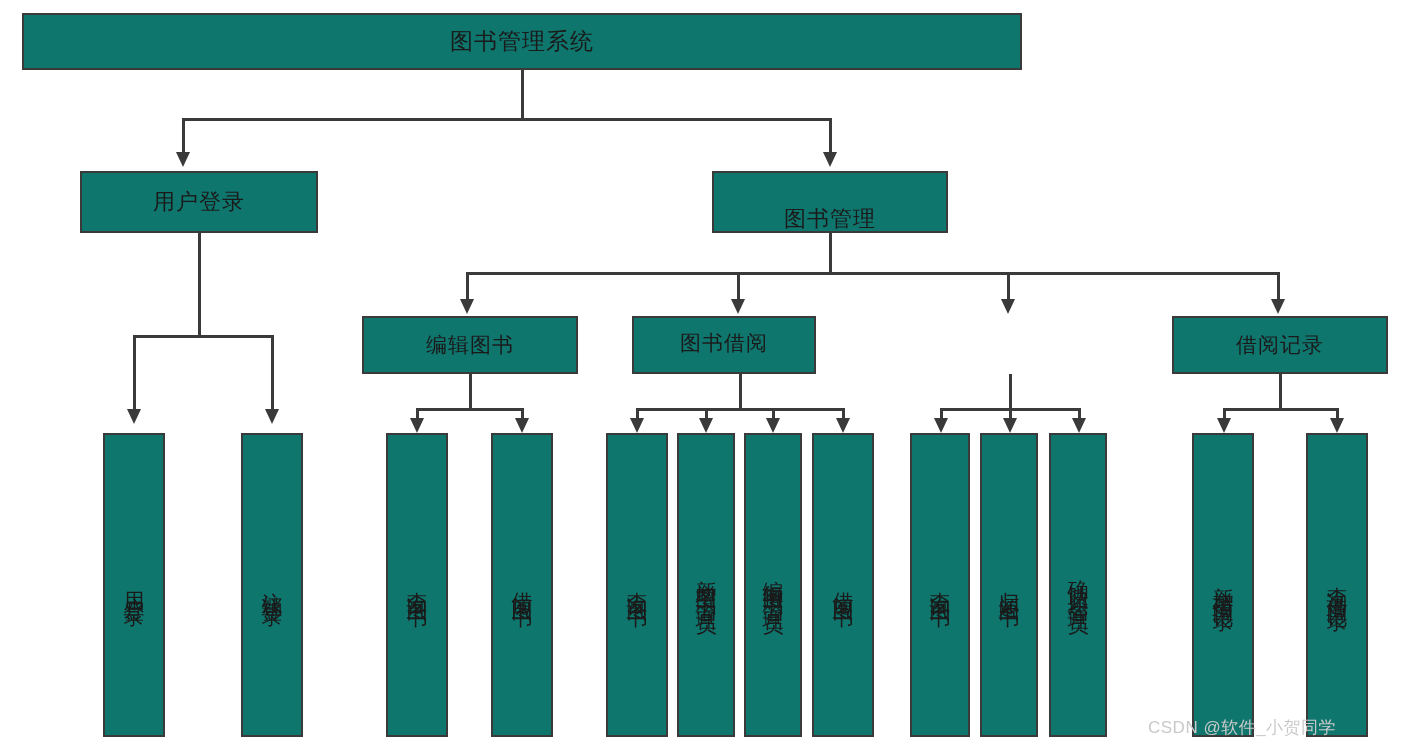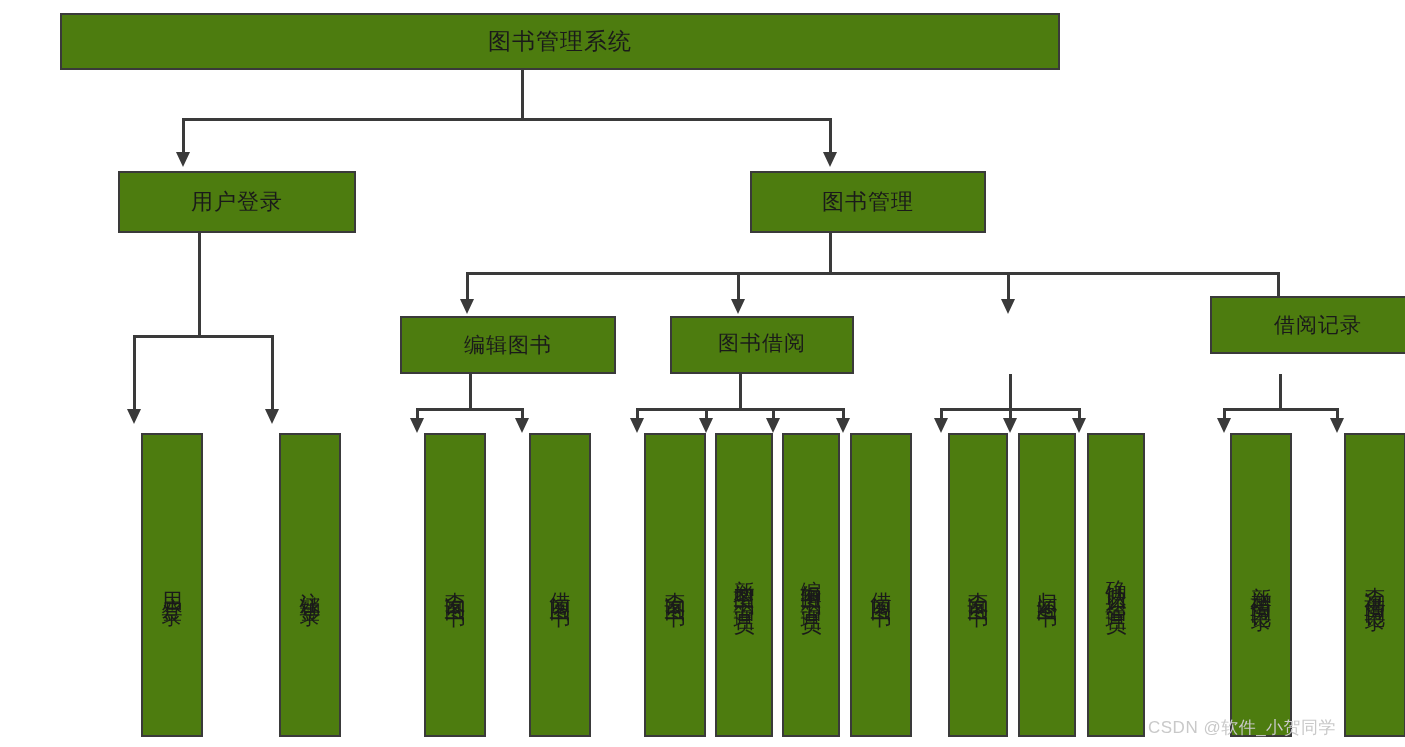--- a/index.html
+++ b/index.html
@@ -22,7 +22,7 @@
   .node {
     position: absolute;
     box-sizing: border-box;
-    background: #4d7c0f;
+    background: #0f766e;
     border: 2.5px solid #3a3a3a;
     display: flex;
     align-items: center;
@@ -31,7 +31,6 @@
     font-size: 22px;
     letter-spacing: 1px;
     line-height: 1.15;
-    margin-left: 38px;
   }
   .node.root       { font-size: 23px; }
   .node.level2     { font-size: 22px; }

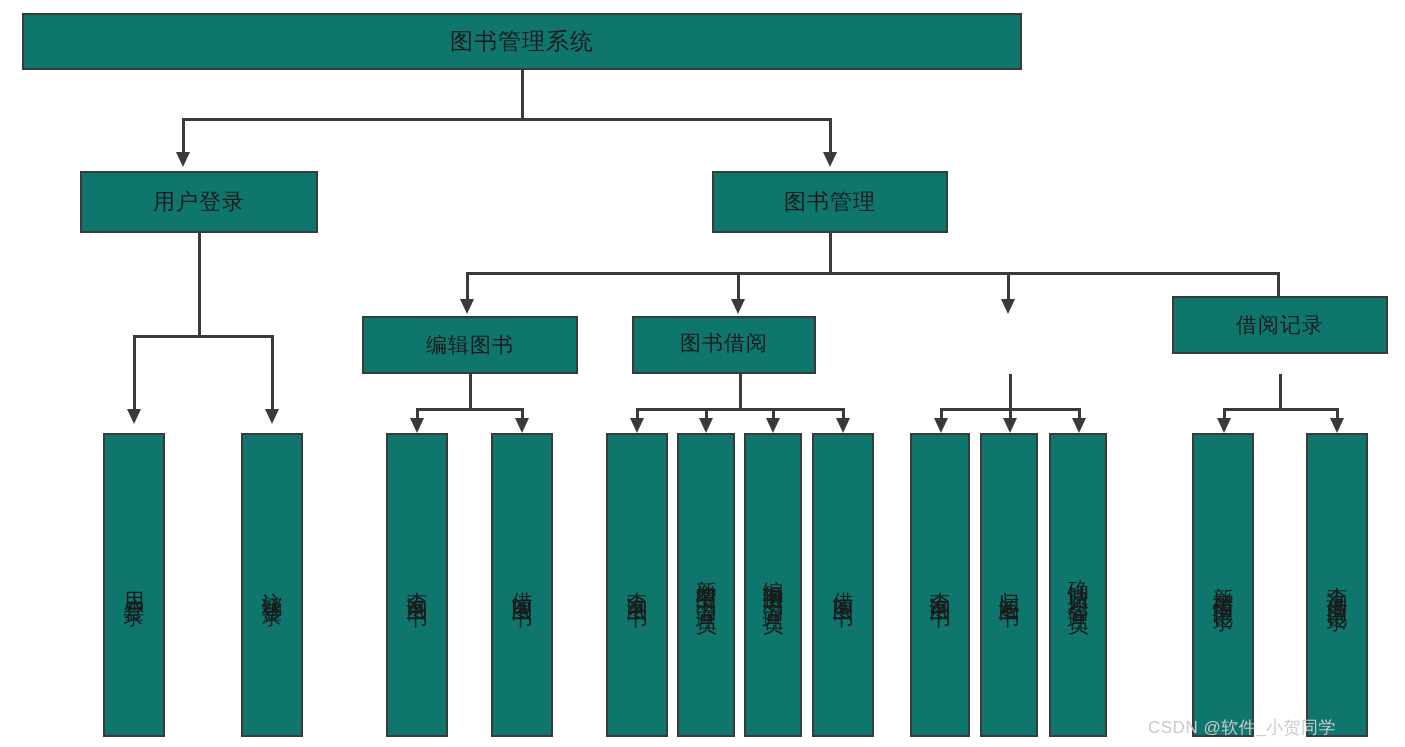--- a/index.html
+++ b/index.html
@@ -102,7 +102,7 @@
     <span>用户登录</span>
   </div>
 
-  <div class="node level2" style="left:712px; top:171px; width:236px; height:62px;">
+  <div class="node level2" style="left:712px; top:171px; width:236px; height:62px;align-items:flex-end;">
     <span>图书管理</span>
   </div>
 

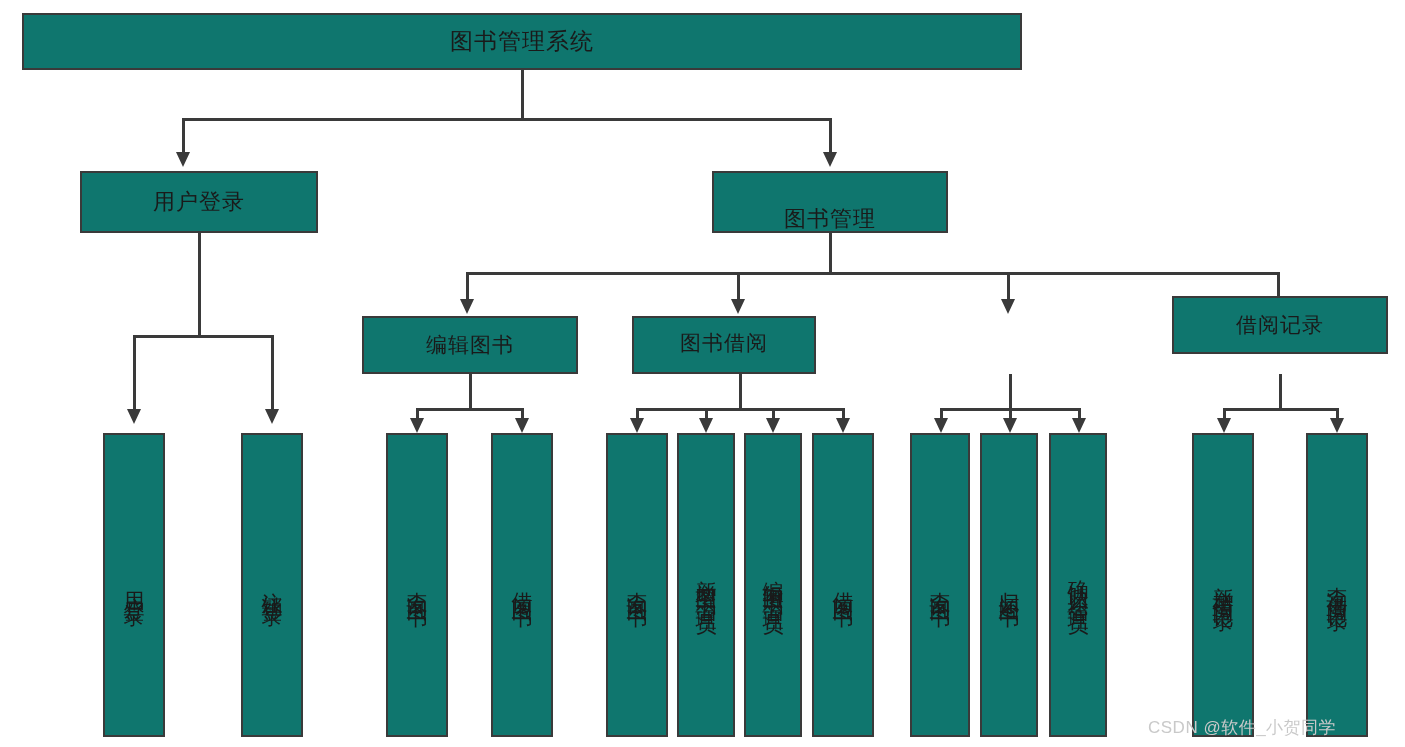--- a/index.html
+++ b/index.html
@@ -137,7 +137,7 @@
   </div>
 
 
-  <div class="node level3" style="left:1172px; top:296px; width:216px; height:58px;">
+  <div class="node level3" style="left:1172px; top:316px; width:216px; height:58px;">
     <span>借阅记录</span>
   </div>
 

